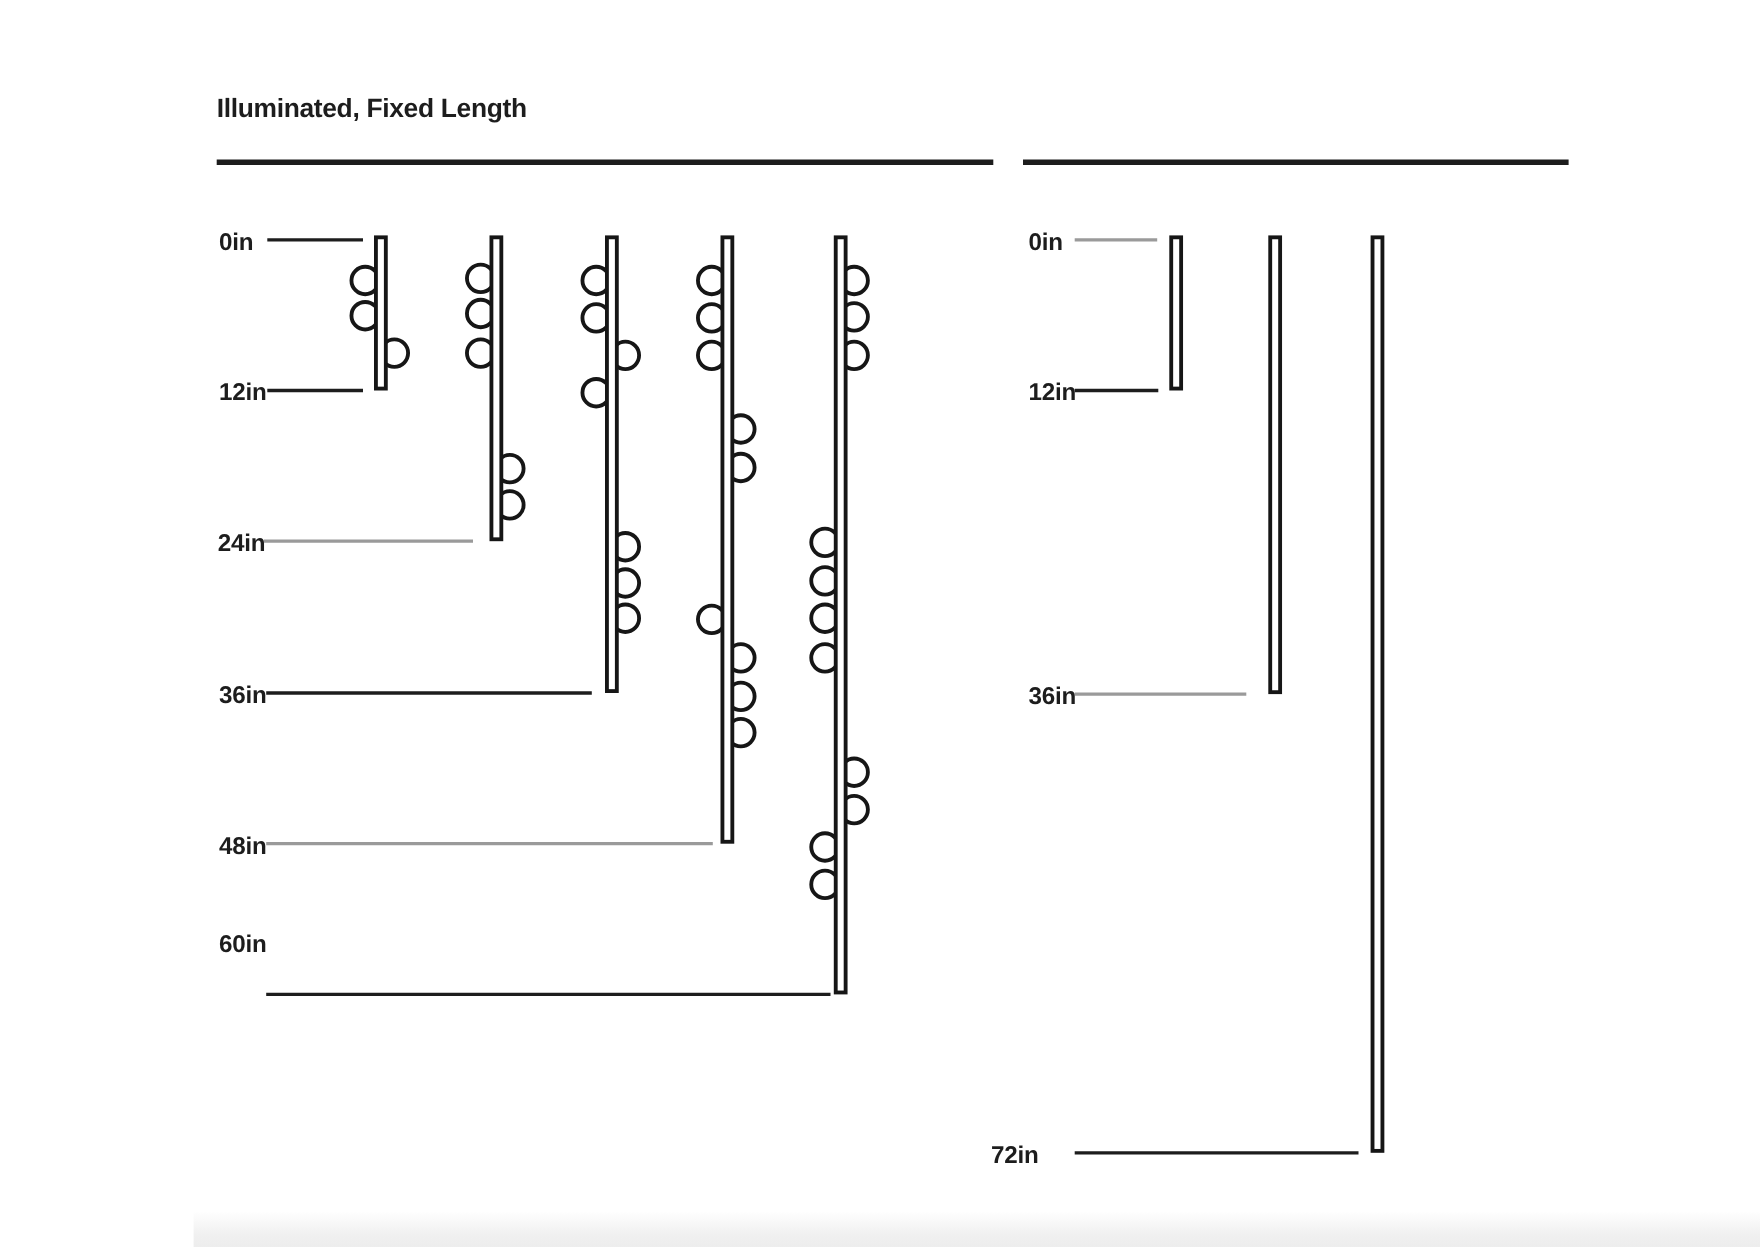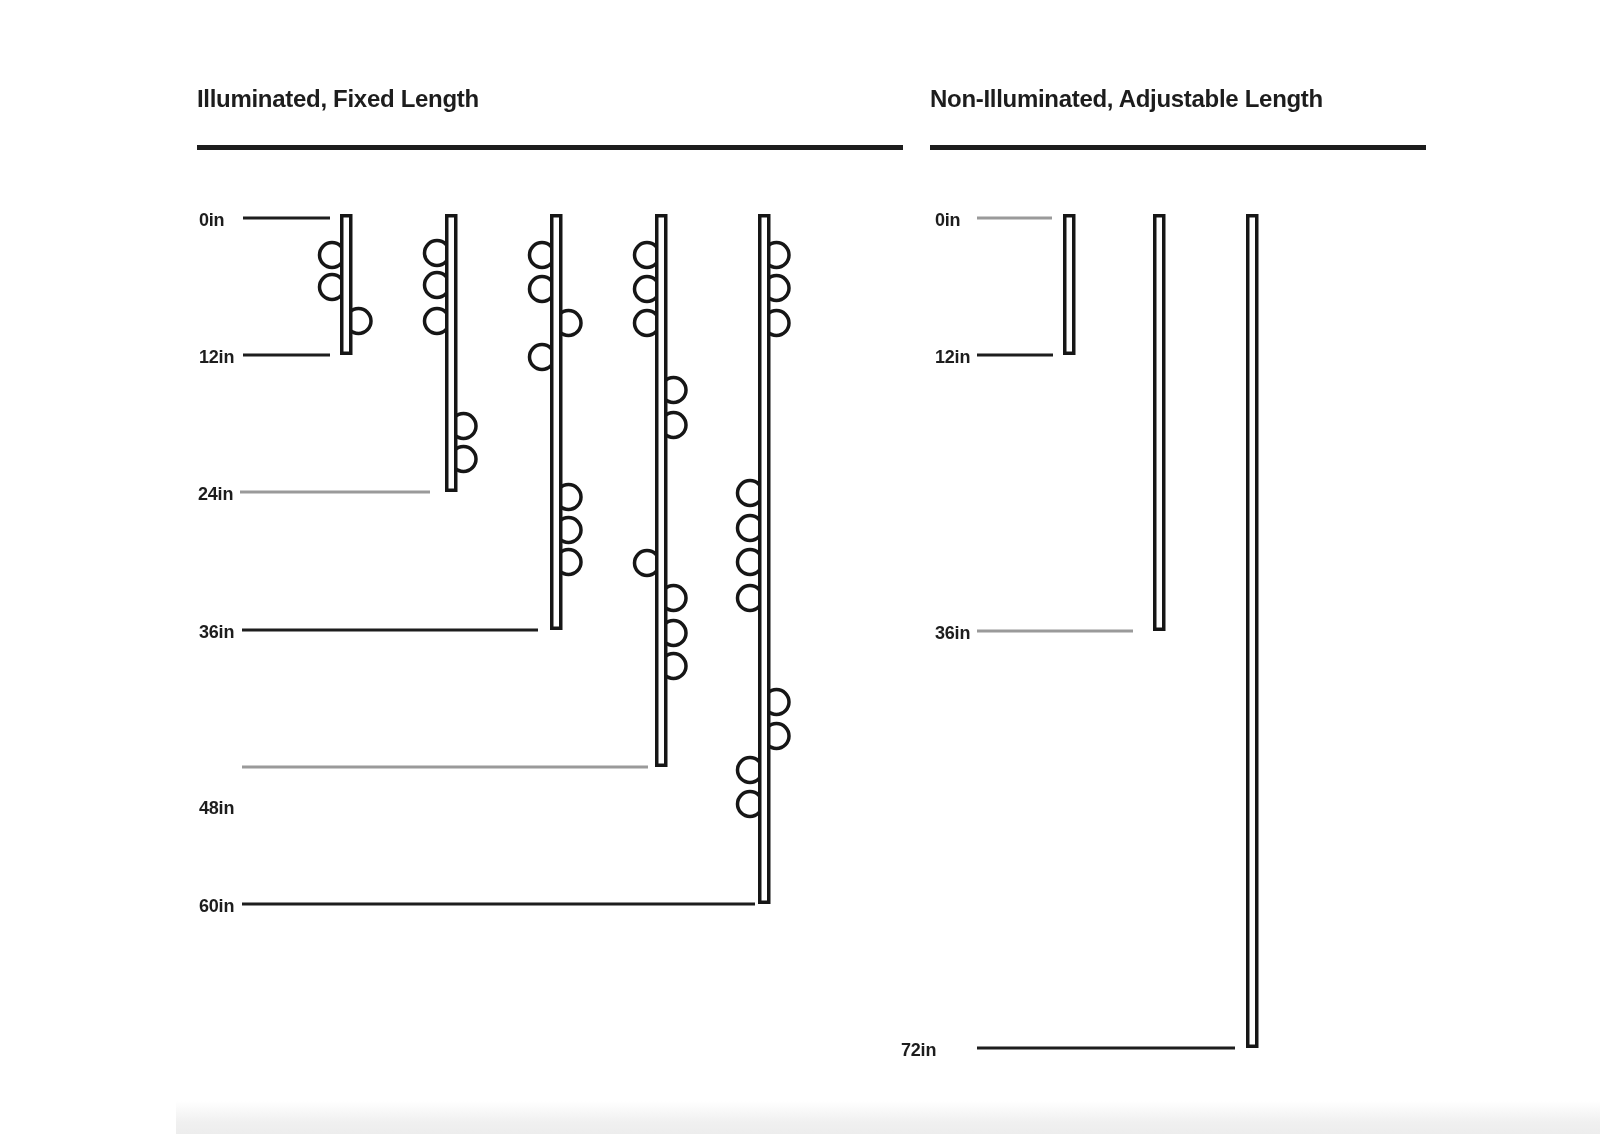--- a/index.html
+++ b/index.html
@@ -69,7 +69,6 @@
 
   <div class="section-title title-left">Illuminated, Fixed Length</div>
 
-  <div class="section-title title-right">Non-Illuminated, Adjustable Length</div>
 
   <div class="section-rule rule-left"></div>
 

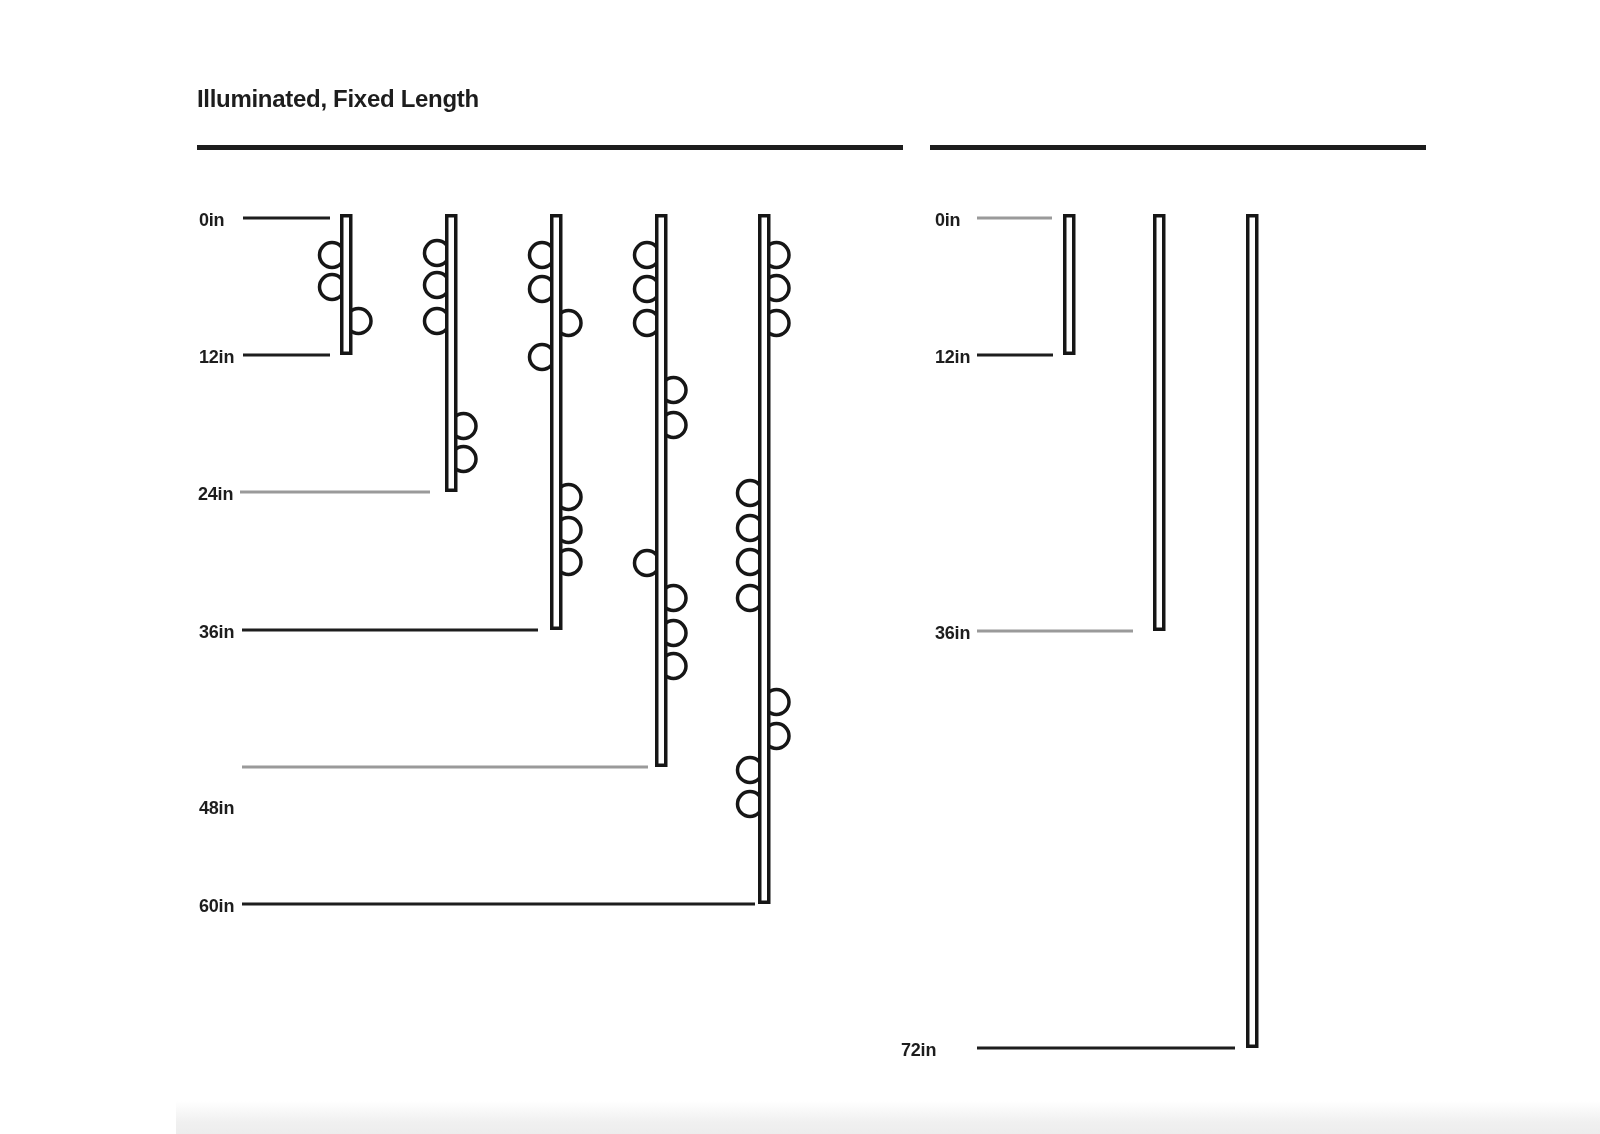--- a/index.html
+++ b/index.html
@@ -38,7 +38,7 @@
   .rule-right { left: 930px; width: 496px; }
   .tick-label {
     position: absolute;
-    font-size: 18px;
+    font-size: 22px;
     font-weight: bold;
     letter-spacing: -0.2px;
     color: #1d1d1d;

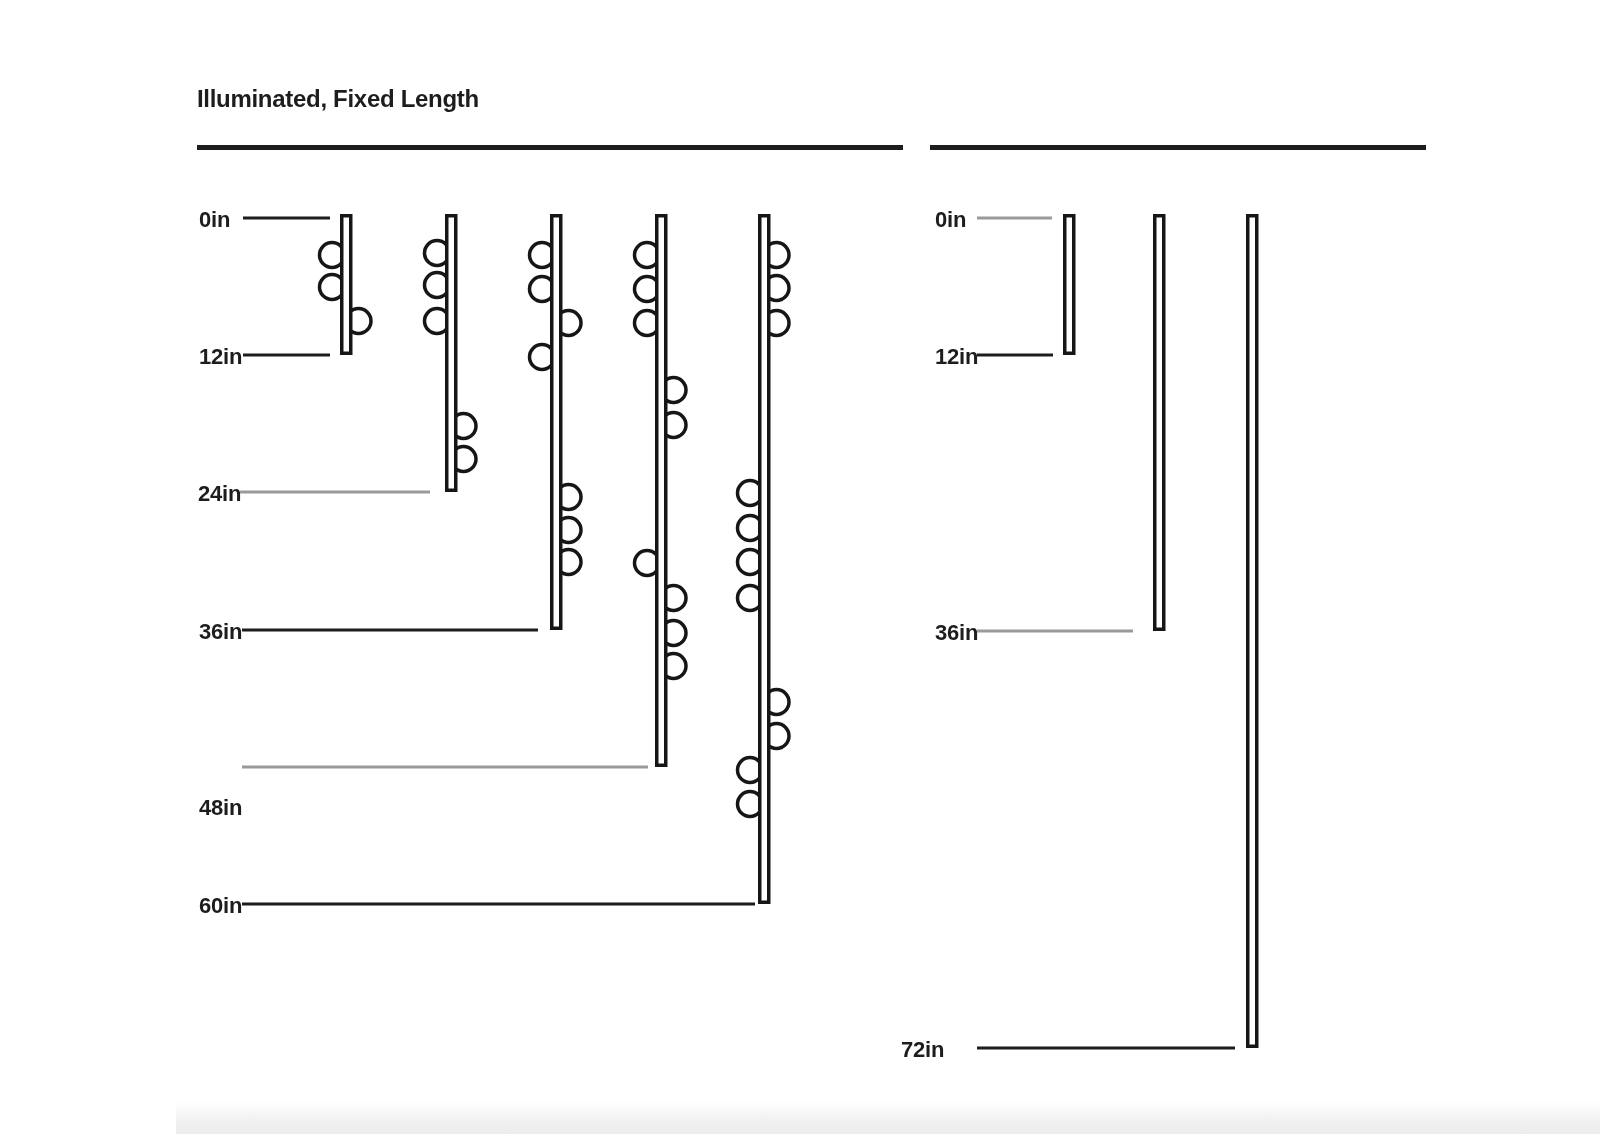--- a/index.html
+++ b/index.html
@@ -151,7 +151,7 @@
       <div class="tick-label" style="left: 199px; top: 345px;">12in</div>
       <div class="tick-label" style="left: 198px; top: 482px;">24in</div>
       <div class="tick-label" style="left: 199px; top: 620px;">36in</div>
-      <div class="tick-label" style="left: 199px; top: 796px;">48in</div>
+      <div class="tick-label" style="left: 199px; top: 757px;">48in</div>
       <div class="tick-label" style="left: 199px; top: 894px;">60in</div>
       <div class="tick-label" style="left: 935px; top: 208px;">0in</div>
       <div class="tick-label" style="left: 935px; top: 345px;">12in</div>

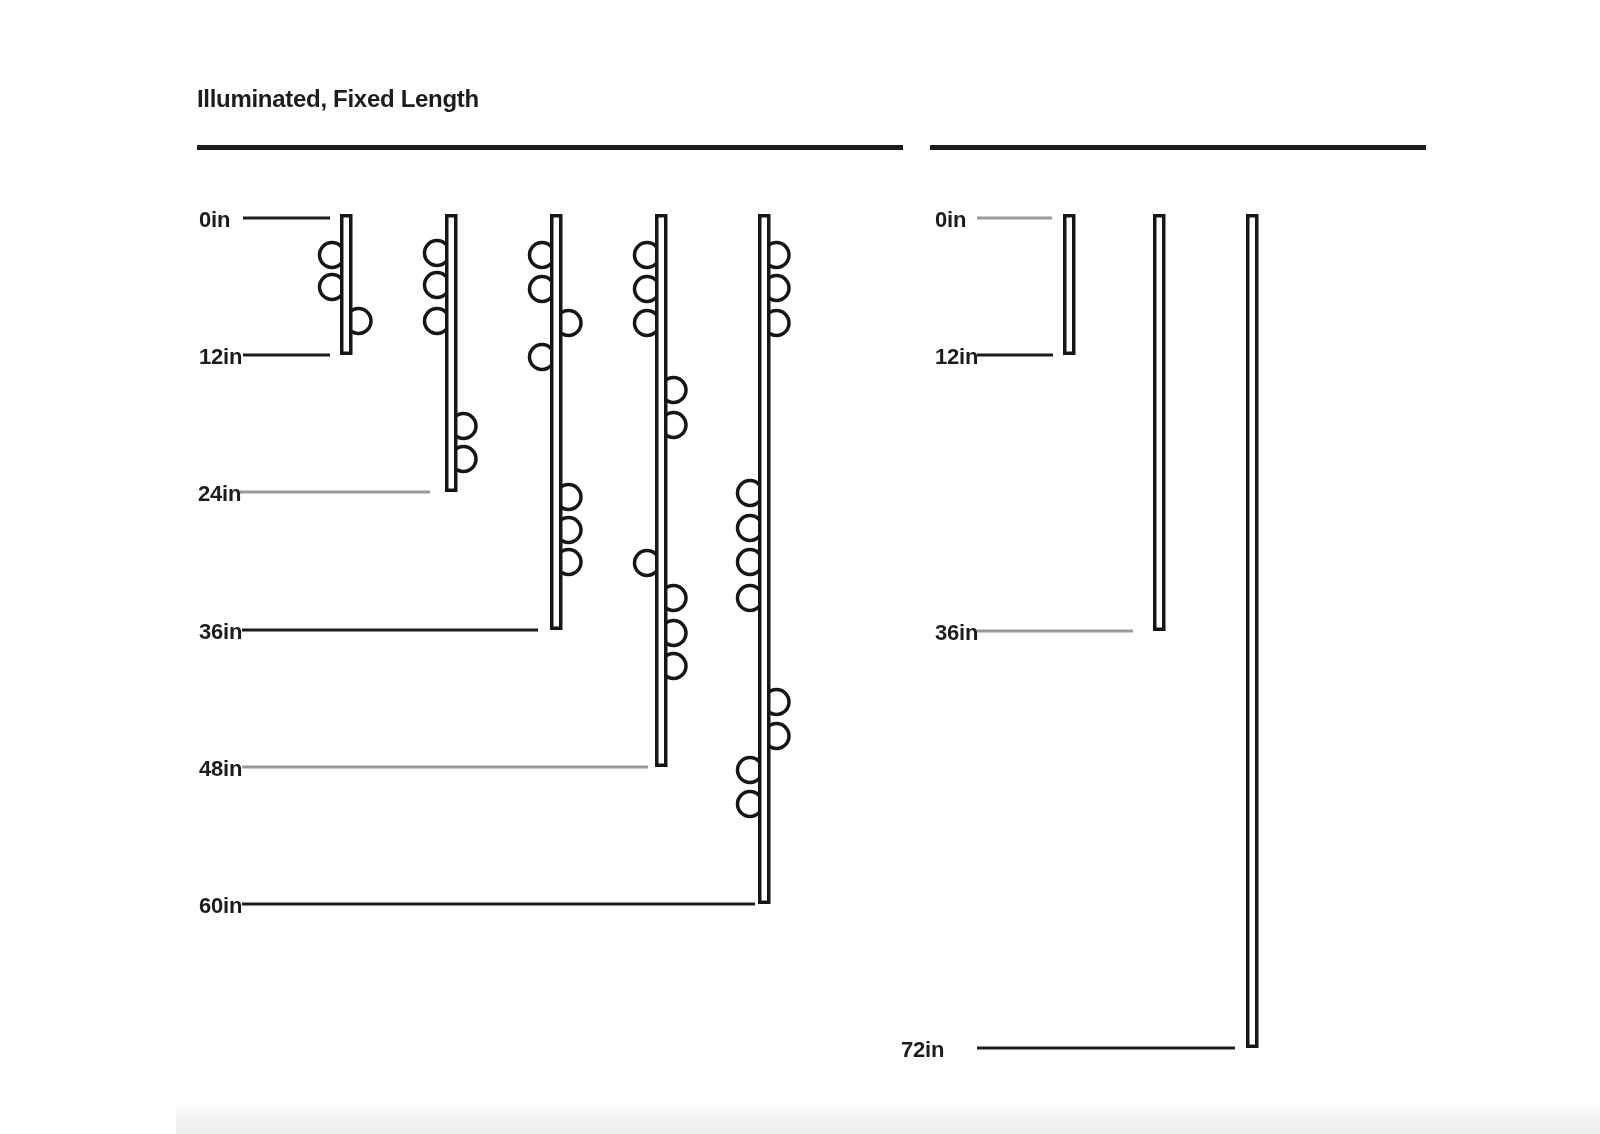--- a/index.html
+++ b/index.html
@@ -152,7 +152,7 @@
       <div class="tick-label" style="left: 198px; top: 482px;">24in</div>
       <div class="tick-label" style="left: 199px; top: 620px;">36in</div>
       <div class="tick-label" style="left: 199px; top: 757px;">48in</div>
-      <div class="tick-label" style="left: 199px; top: 894px;">60in</div>
+      <div class="tick-label" style="left: 199px; top: 846px;">60in</div>
       <div class="tick-label" style="left: 935px; top: 208px;">0in</div>
       <div class="tick-label" style="left: 935px; top: 345px;">12in</div>
       <div class="tick-label" style="left: 935px; top: 621px;">36in</div>

